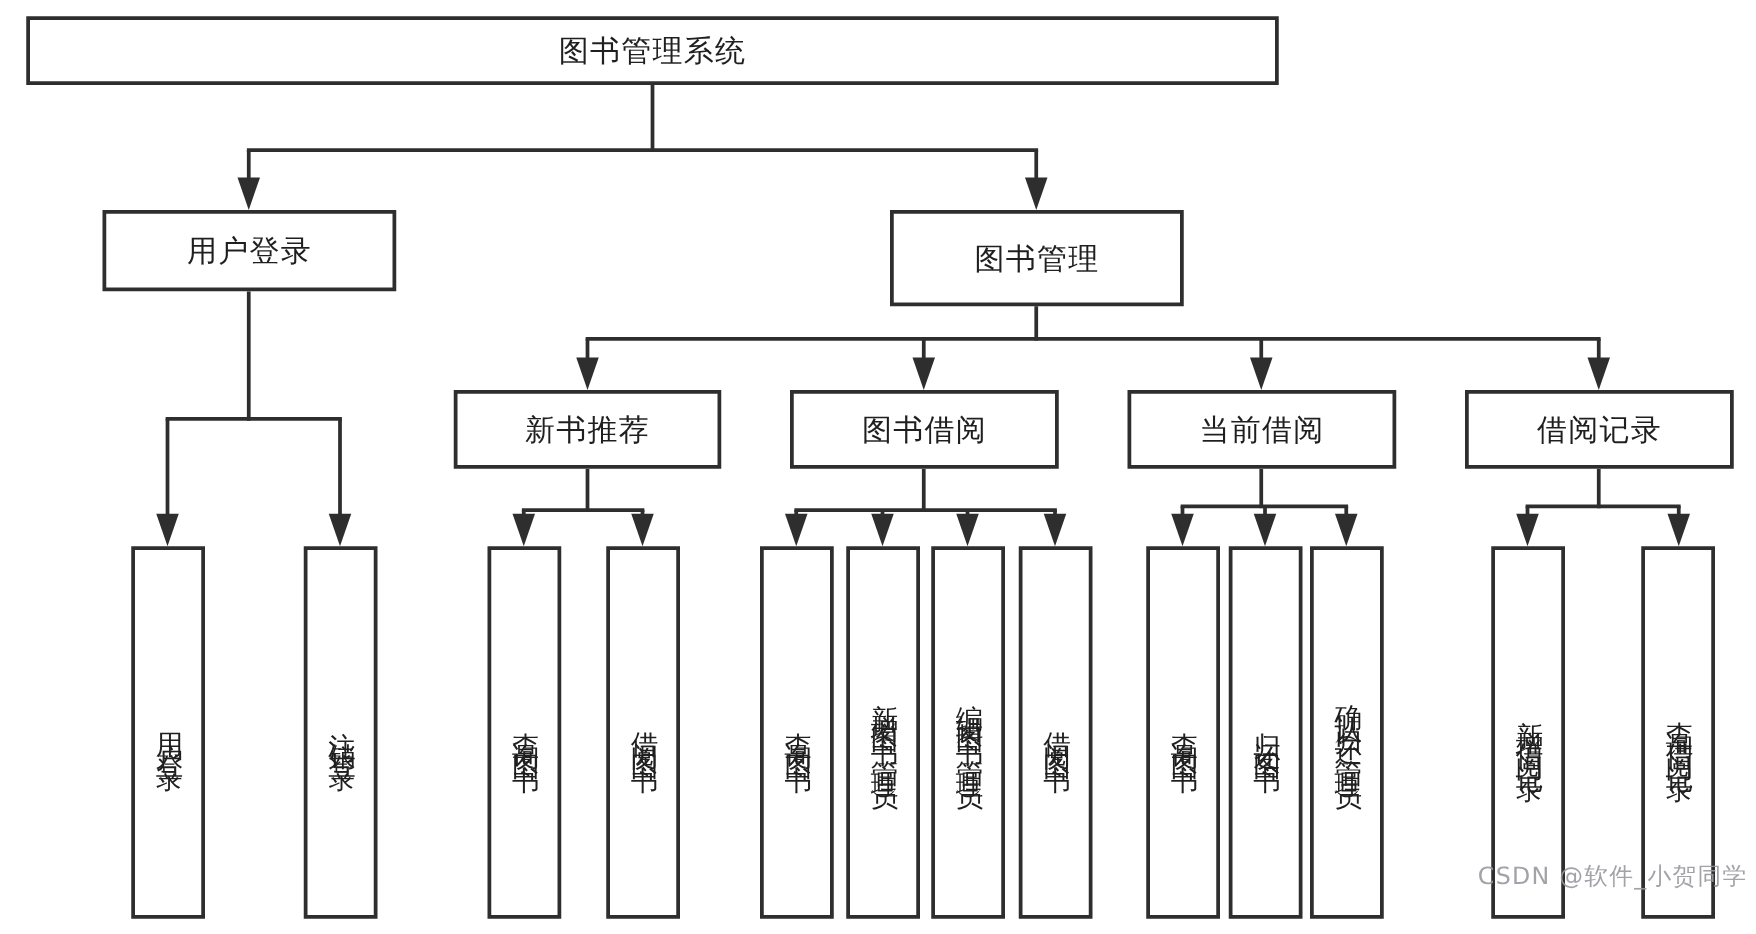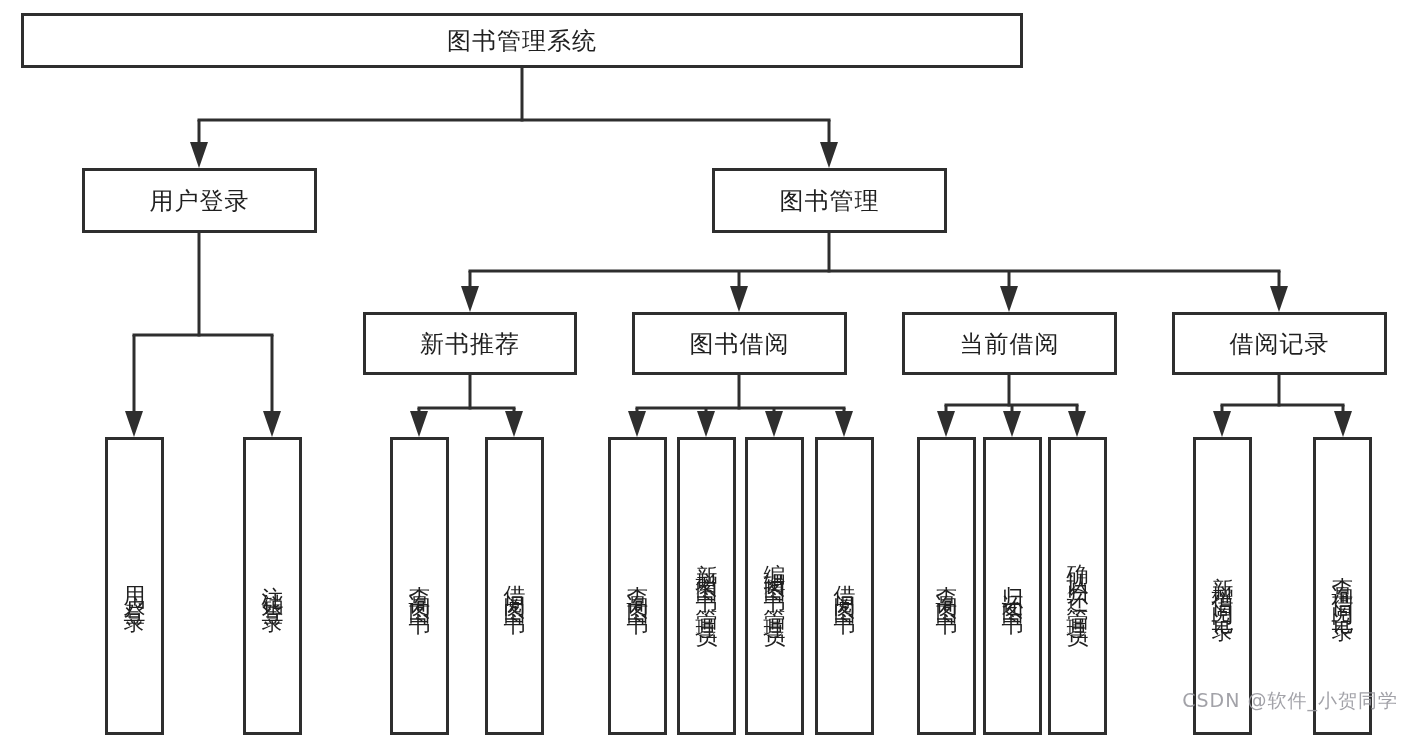--- a/index.html
+++ b/index.html
@@ -113,7 +113,7 @@
   <div class="node h" style="left:21px;top:13px;width:1002px;height:55px;">图书管理系统</div>
 
   <div class="node h" style="left:82px;top:168px;width:235px;height:65px;">用户登录</div>
-  <div class="node h" style="left:712px;top:168px;width:235px;height:65px;">图书管理</div>
+  <div class="node h" style="left:712px;top:168px;width:235px;height:77px;">图书管理</div>
 
   <div class="node h" style="left:632px;top:312px;width:215px;height:63px;">图书借阅</div>
   <div class="node h" style="left:363px;top:312px;width:214px;height:63px;">新书推荐</div>

